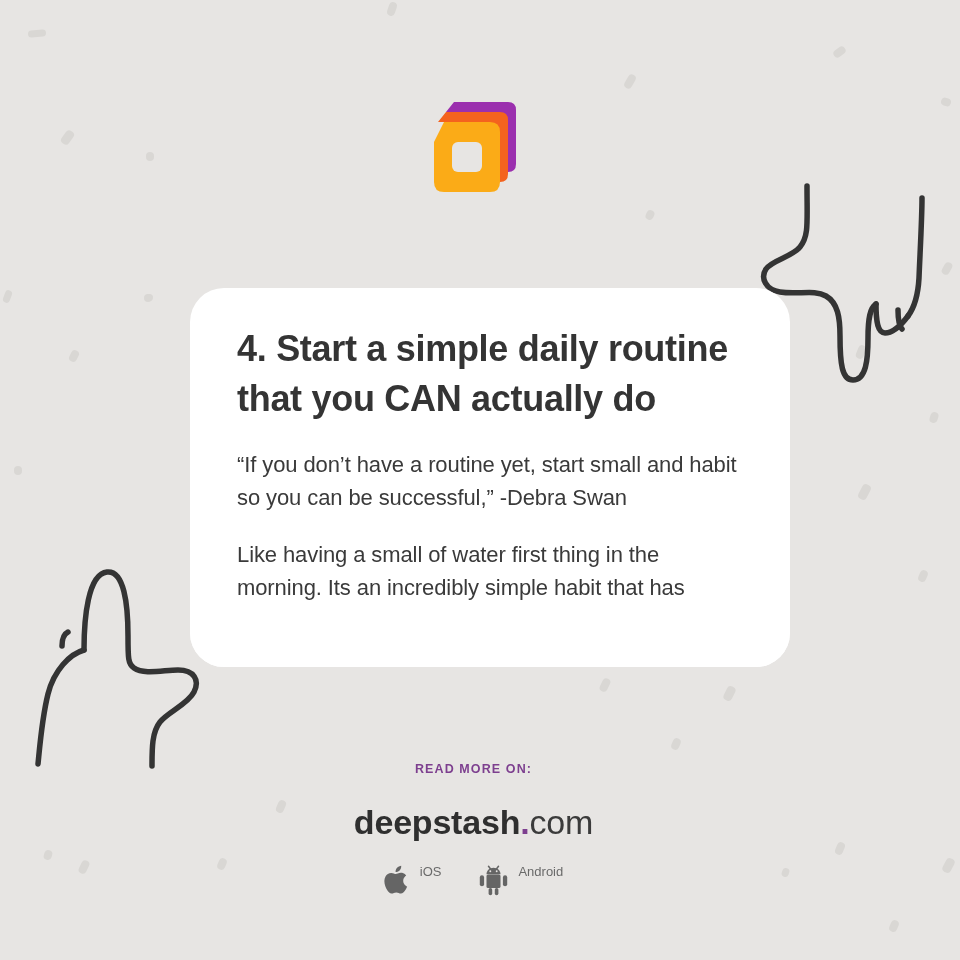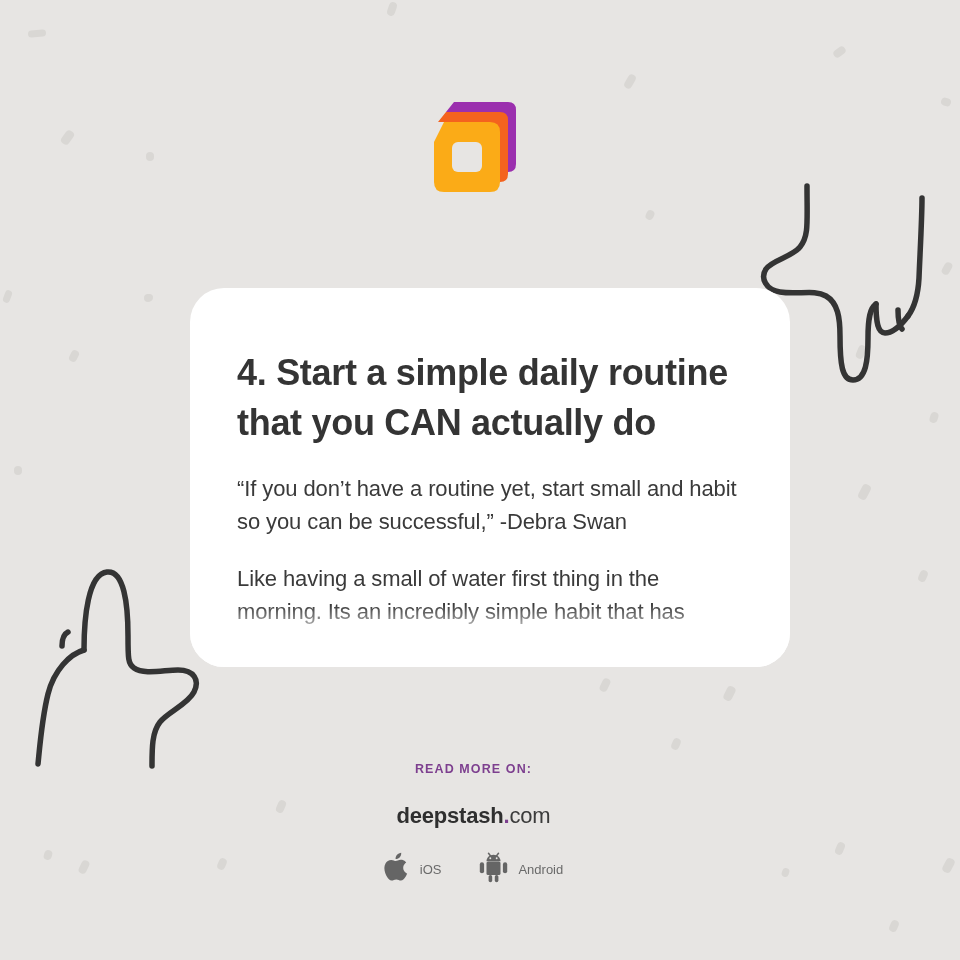--- a/index.html
+++ b/index.html
@@ -52,7 +52,7 @@
     overflow:hidden;
   }
   #card-inner {
-    padding:60px 47px 0 47px;
+    padding:36px 47px 0 47px;
   }
   #card-title {
     font-size:36px;

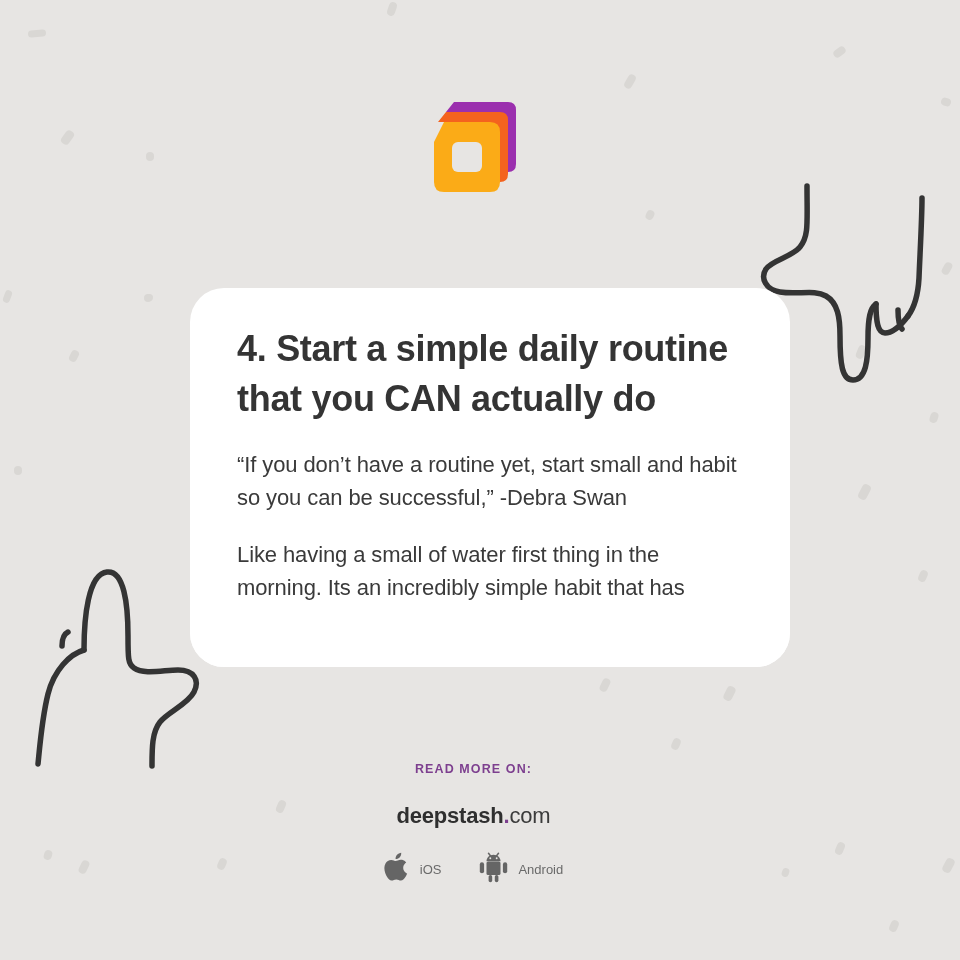--- a/index.html
+++ b/index.html
@@ -90,7 +90,7 @@
   }
   #brand {
     margin-top:27px;
-    font-size:22px;
+    font-size:34px;
     color:#2f2f2f;
     letter-spacing:-0.2px;
   }

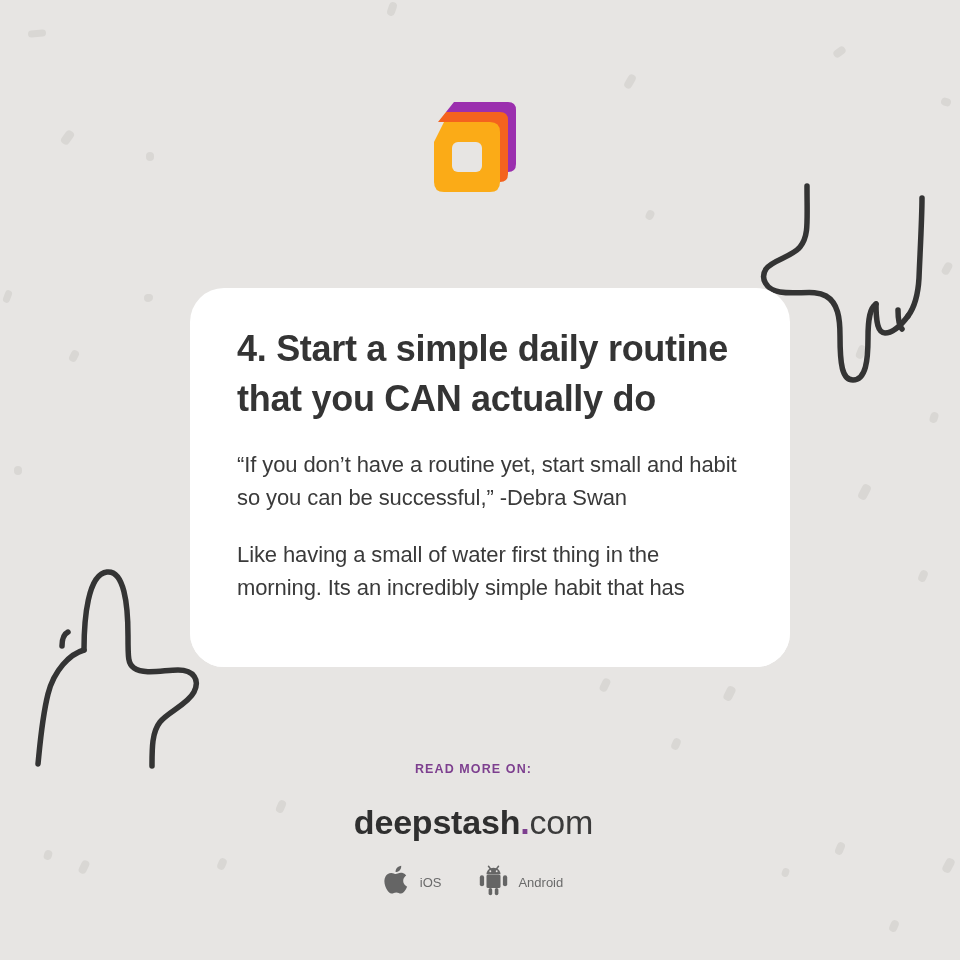--- a/index.html
+++ b/index.html
@@ -106,7 +106,6 @@
   }
   .store-item {
     display:flex;
-    align-items:center;
     gap:9px;
   }
   .store-label {

